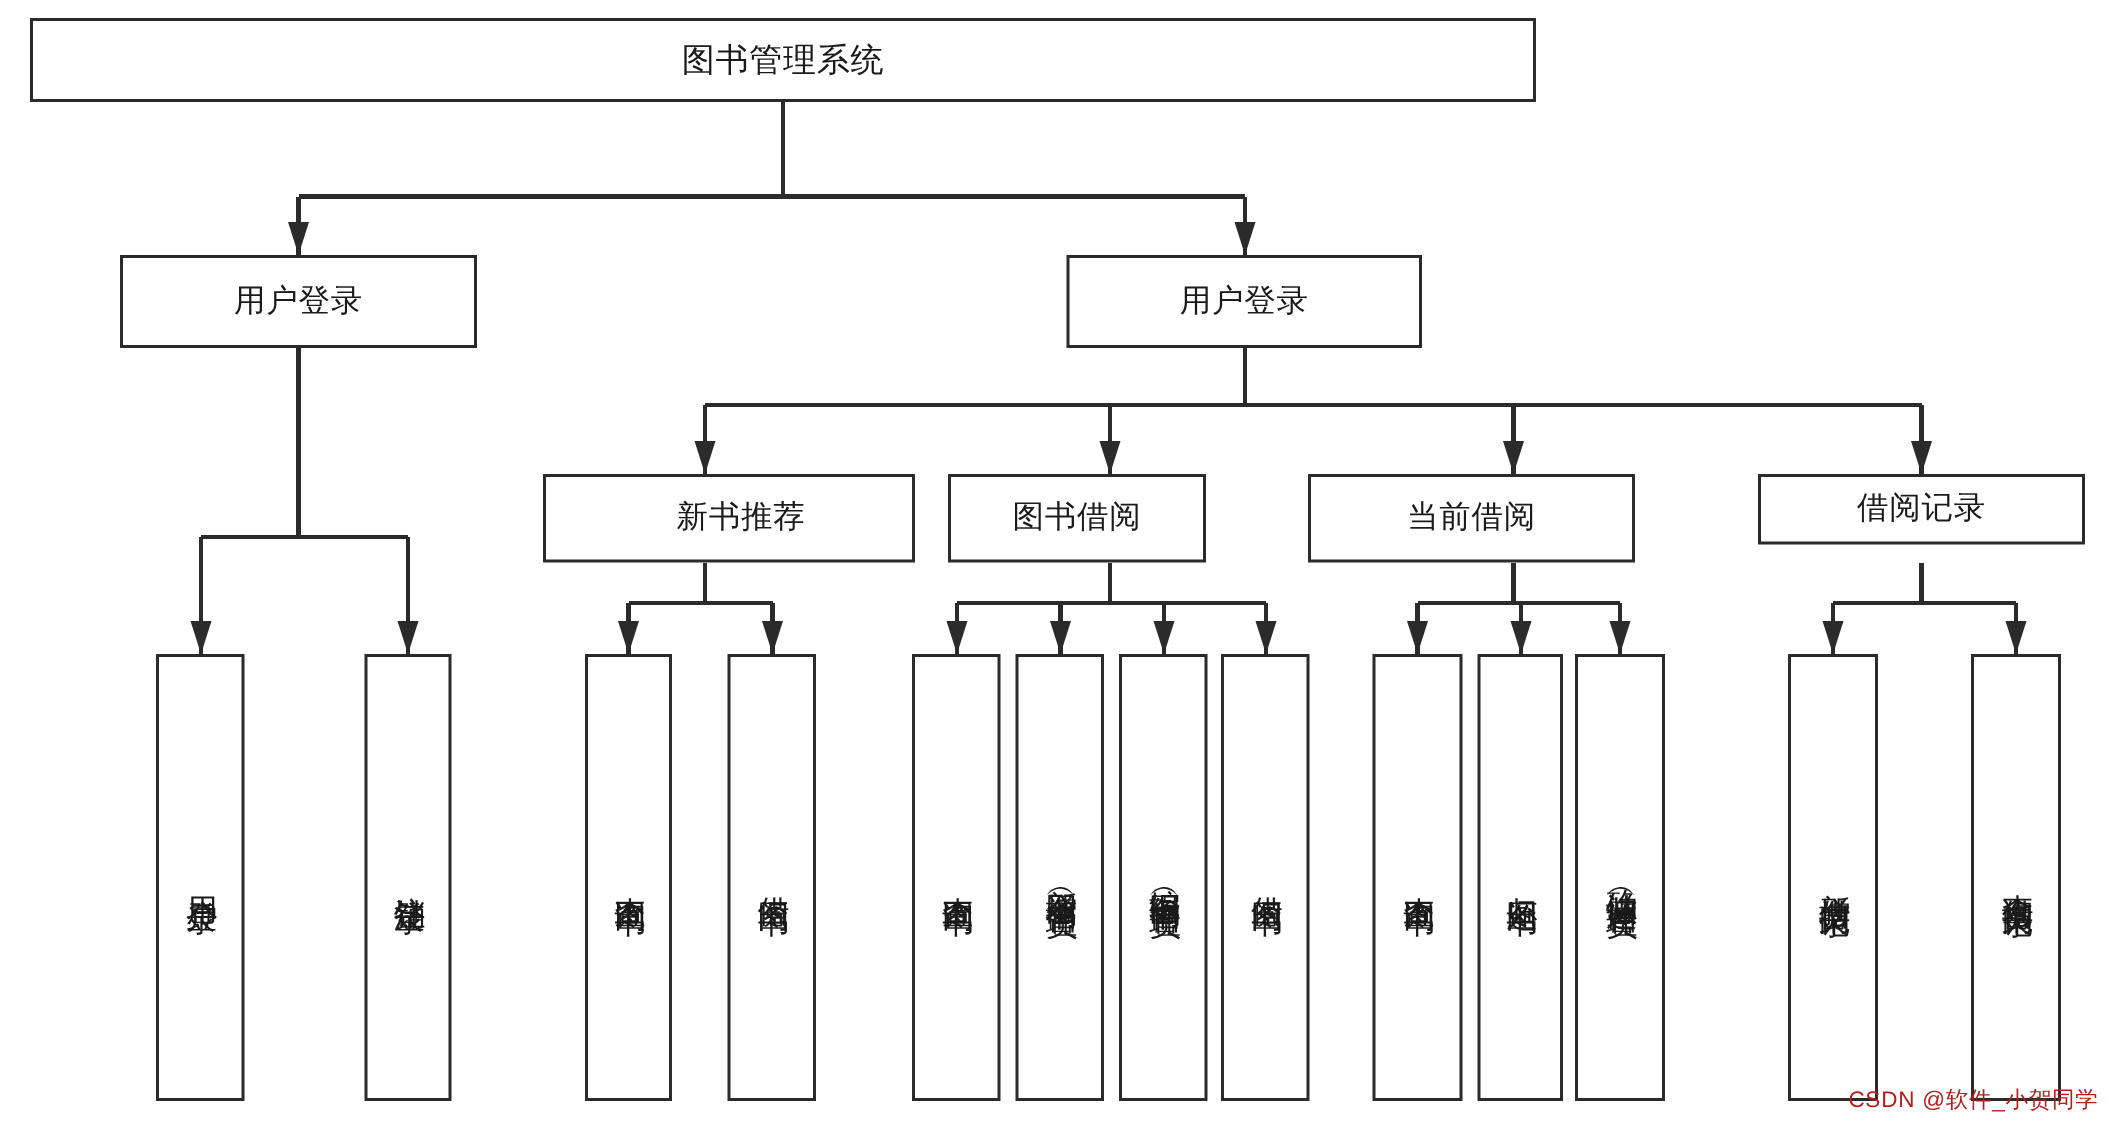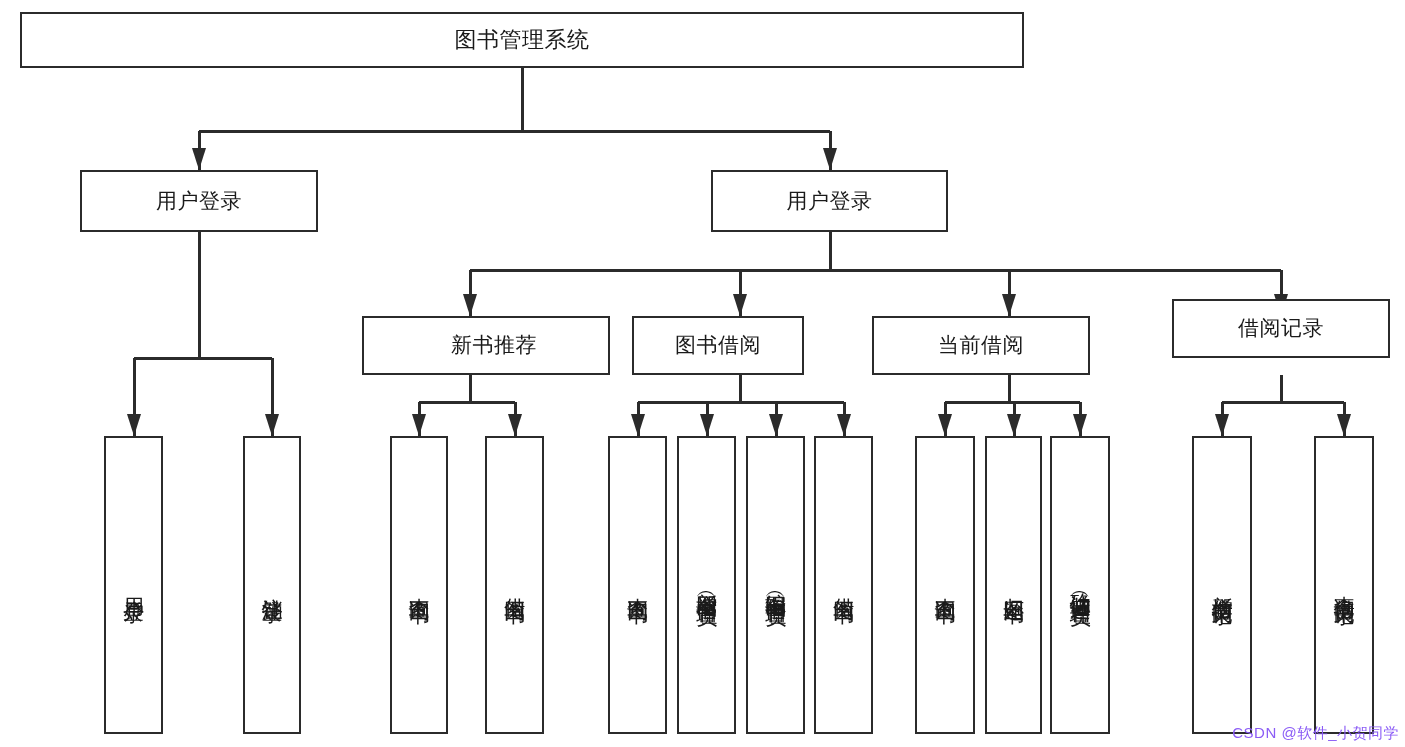--- a/index.html
+++ b/index.html
@@ -153,7 +153,7 @@
       <div class="node horiz" id="node-current_borrow" style="left: 872px; top: 316px; width: 218px; height: 59px;">
         <span class="label">当前借阅</span>
       </div>
-      <div class="node horiz" id="node-borrow_record" style="left: 1172px; top: 299px; width: 218px; height: 59px;">
+      <div class="node horiz" id="node-borrow_record" style="left: 1172px; top: 316px; width: 218px; height: 47px;">
         <span class="label">借阅记录</span>
       </div>
       <div class="node vert" id="node-leaf_user_login" style="left: 104px; top: 436px; width: 59px; height: 298px;">

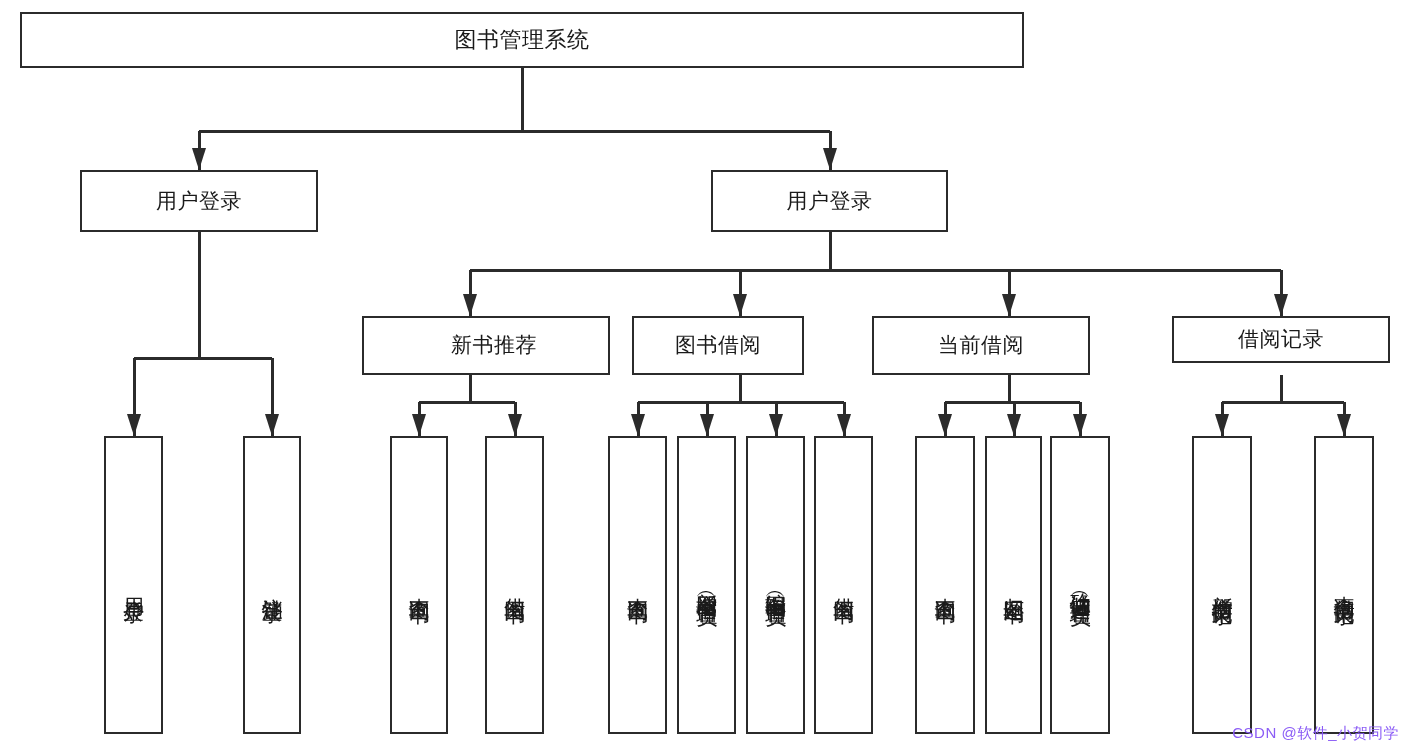--- a/index.html
+++ b/index.html
@@ -69,7 +69,7 @@
     right: 6px;
     bottom: 4px;
     font-size: 15px;
-    color: #8b5cf6;
+    color: #b91c1c;
     letter-spacing: 0.5px;
     z-index: 5;
     white-space: nowrap;

